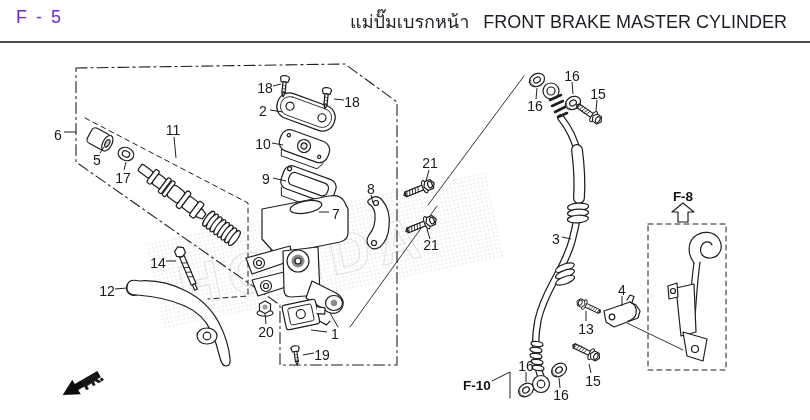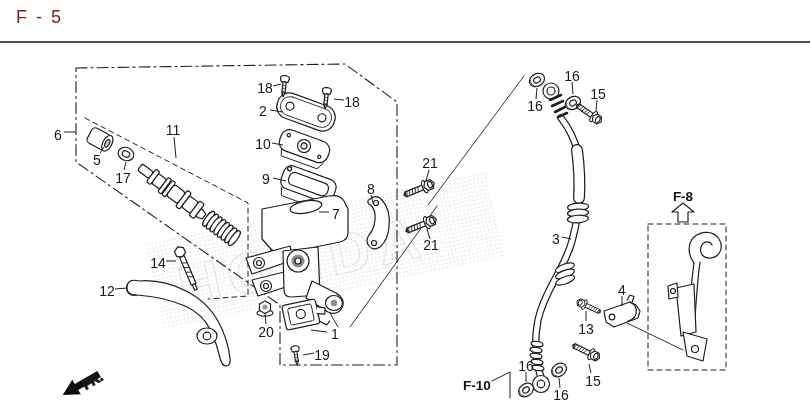--- a/index.html
+++ b/index.html
@@ -5,7 +5,7 @@
   html,body{margin:0;padding:0;background:#ffffff;width:810px;height:420px;overflow:hidden;
     font-family:"Liberation Sans", sans-serif;}
   #stage{position:relative;width:810px;height:420px;background:#ffffff;}
-  #page-code{position:absolute;left:16px;top:7px;font-size:18px;color:#7f1d1d;letter-spacing:2px;}
+  #page-code{position:absolute;left:16px;top:7px;font-size:18px;color:#6d28d9;letter-spacing:2px;}
   #page-title{position:absolute;top:7px;right:23px;font-size:18px;color:#1b1e24;white-space:nowrap;}
   #page-title .thai{margin-right:14px;}
   #header-rule{position:absolute;left:0;top:41px;width:810px;border-top:2px solid #4a4d52;}

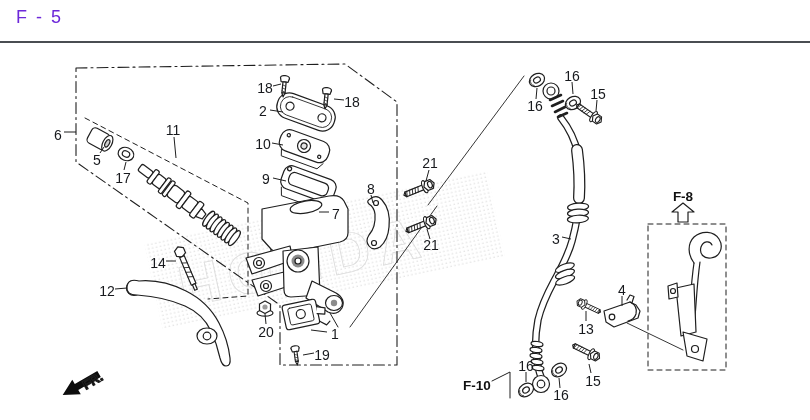--- a/index.html
+++ b/index.html
@@ -23,6 +23,9 @@
 <div id="stage">
 
   <div id="page-code">F - 5</div>
+  <div id="page-title">
+    <span class="thai">แม่ปั๊มเบรกหน้า</span><span>FRONT BRAKE MASTER CYLINDER</span>
+  </div>
   <div id="header-rule"></div>
 
   <svg id="diagram-svg" width="810" height="420" viewBox="0 0 810 420">

